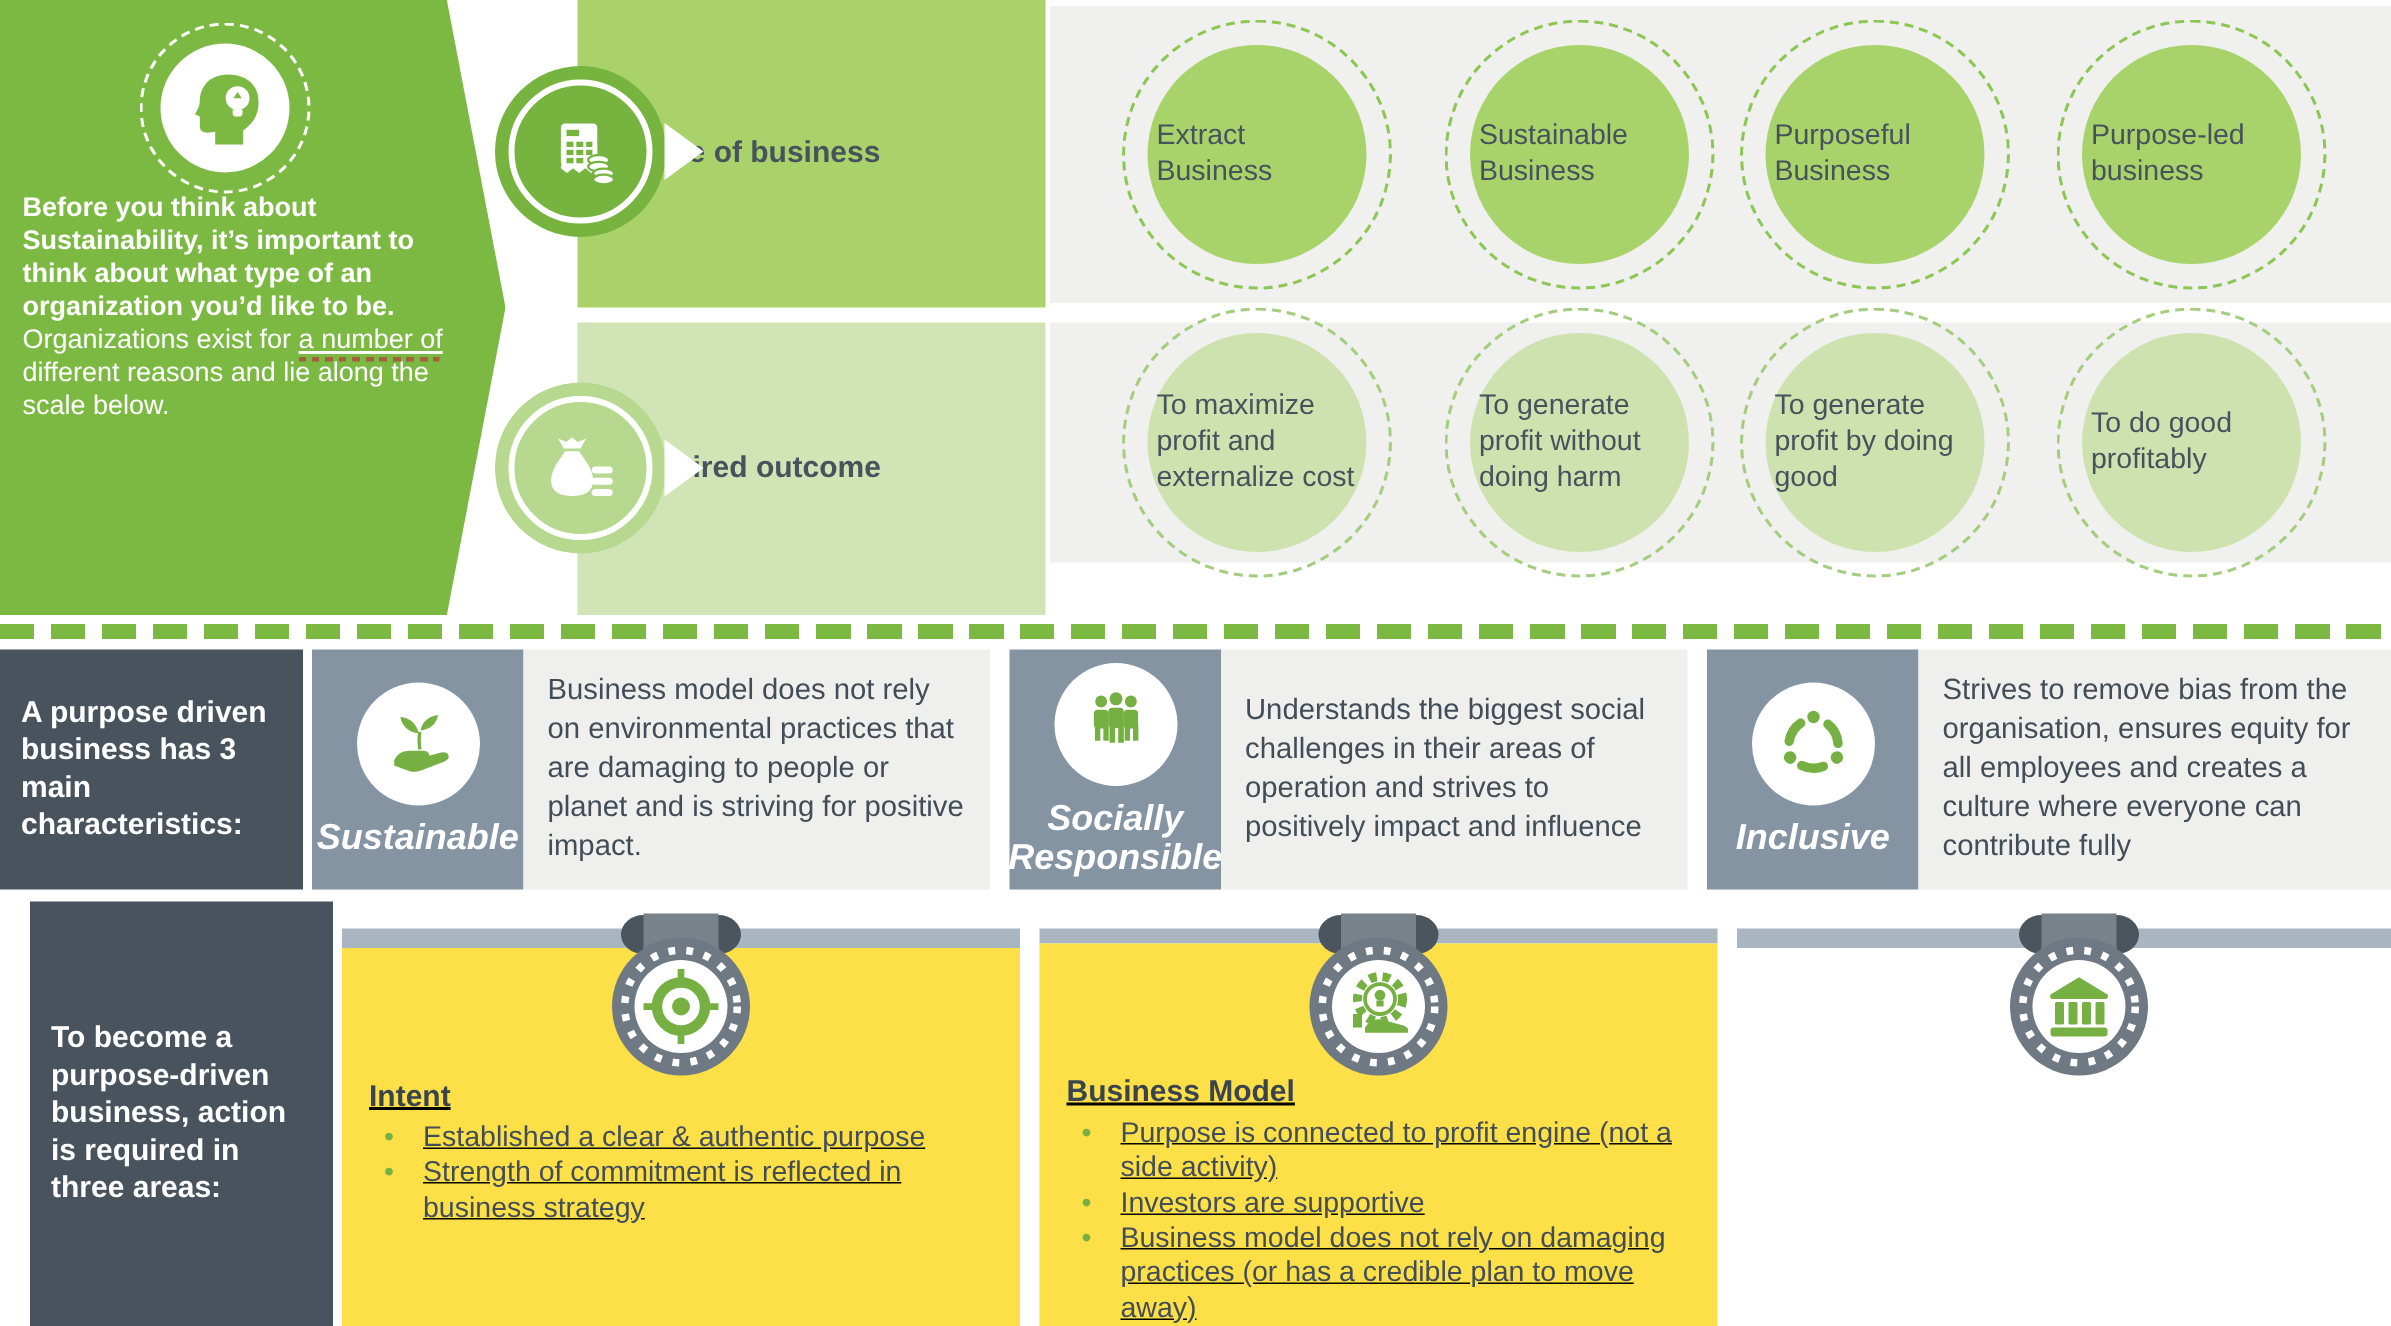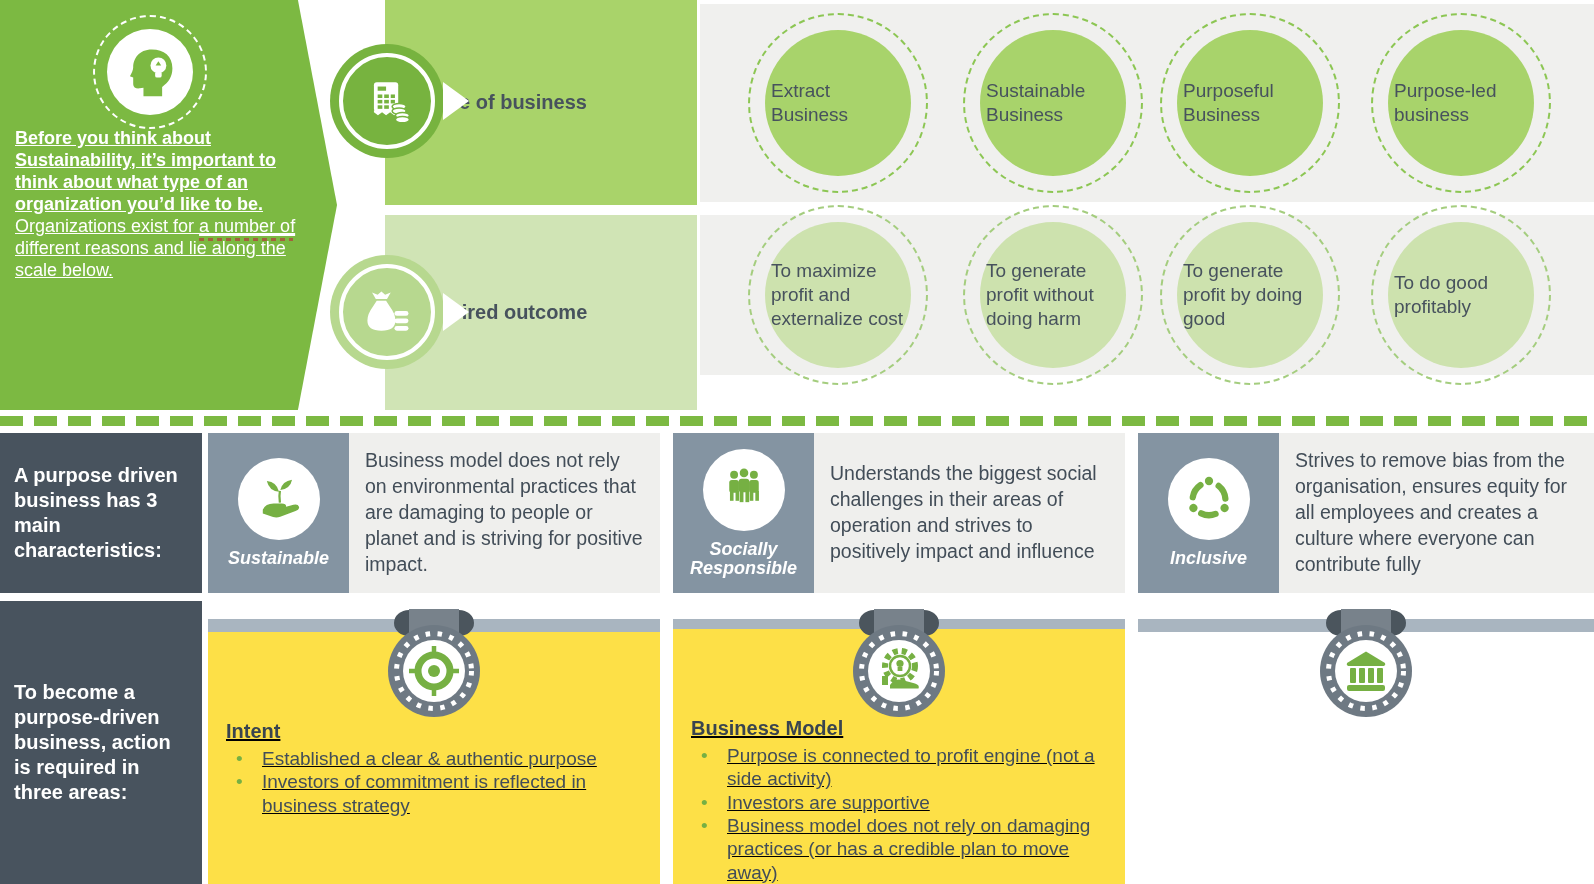--- a/index.html
+++ b/index.html
@@ -15,7 +15,7 @@
   .head-badge-inner{width:86px;height:86px;background:#fff;border-radius:50%;
                     display:flex;align-items:center;justify-content:center;}
   .intro-text{position:absolute;left:15px;top:128px;width:288px;color:#fff;
-              font-size:18px;line-height:1.22;font-weight:700;text-decoration:underline;}
+              font-size:18px;line-height:1.22;font-weight:700;}
   .intro-normal{font-weight:400;}
   .spell{position:relative;text-decoration:underline;text-decoration-thickness:1.5px;text-underline-offset:2px;}
   .spell::after{content:"";position:absolute;left:0;right:2px;bottom:-5px;height:3px;

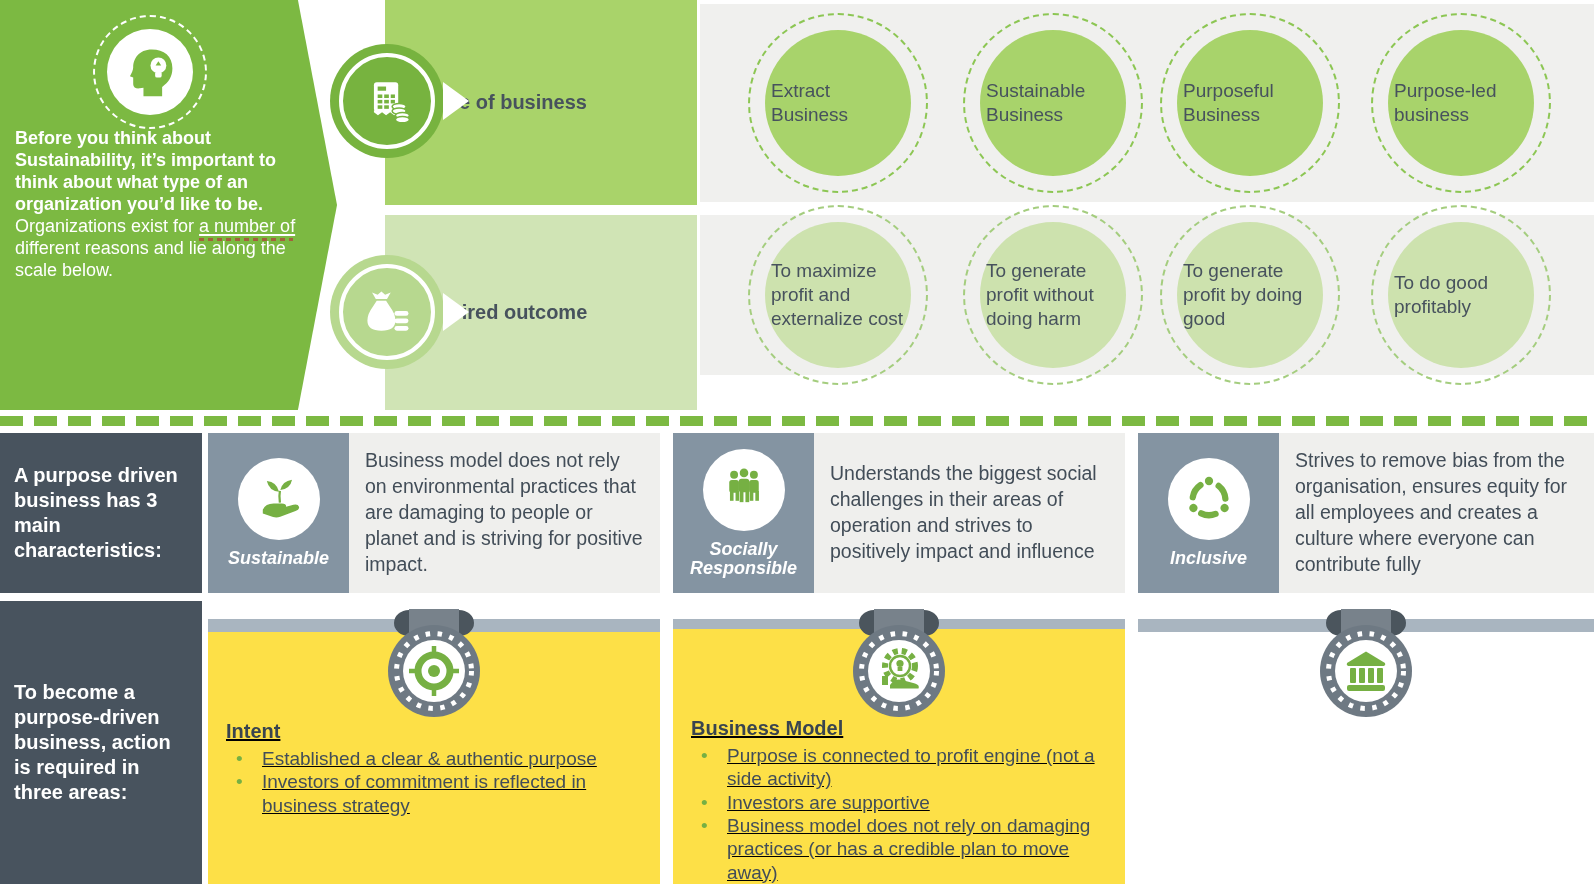--- a/index.html
+++ b/index.html
@@ -64,7 +64,7 @@
             align-items:center;justify-content:center;gap:9px;color:#fff;}
   .icon-circle{width:82px;height:82px;background:#fff;border-radius:50%;
                display:flex;align-items:center;justify-content:center;flex:none;}
-  .char-label{font-style:italic;font-weight:700;font-size:18px;text-align:center;line-height:1.05;}
+  .char-label{font-style:italic;font-weight:700;font-size:24px;text-align:center;line-height:1.05;}
   .char-text{flex:1;background:#efefed;display:flex;align-items:center;padding:0 16px;
              font-size:19.5px;color:#424d58;line-height:1.33;}
 

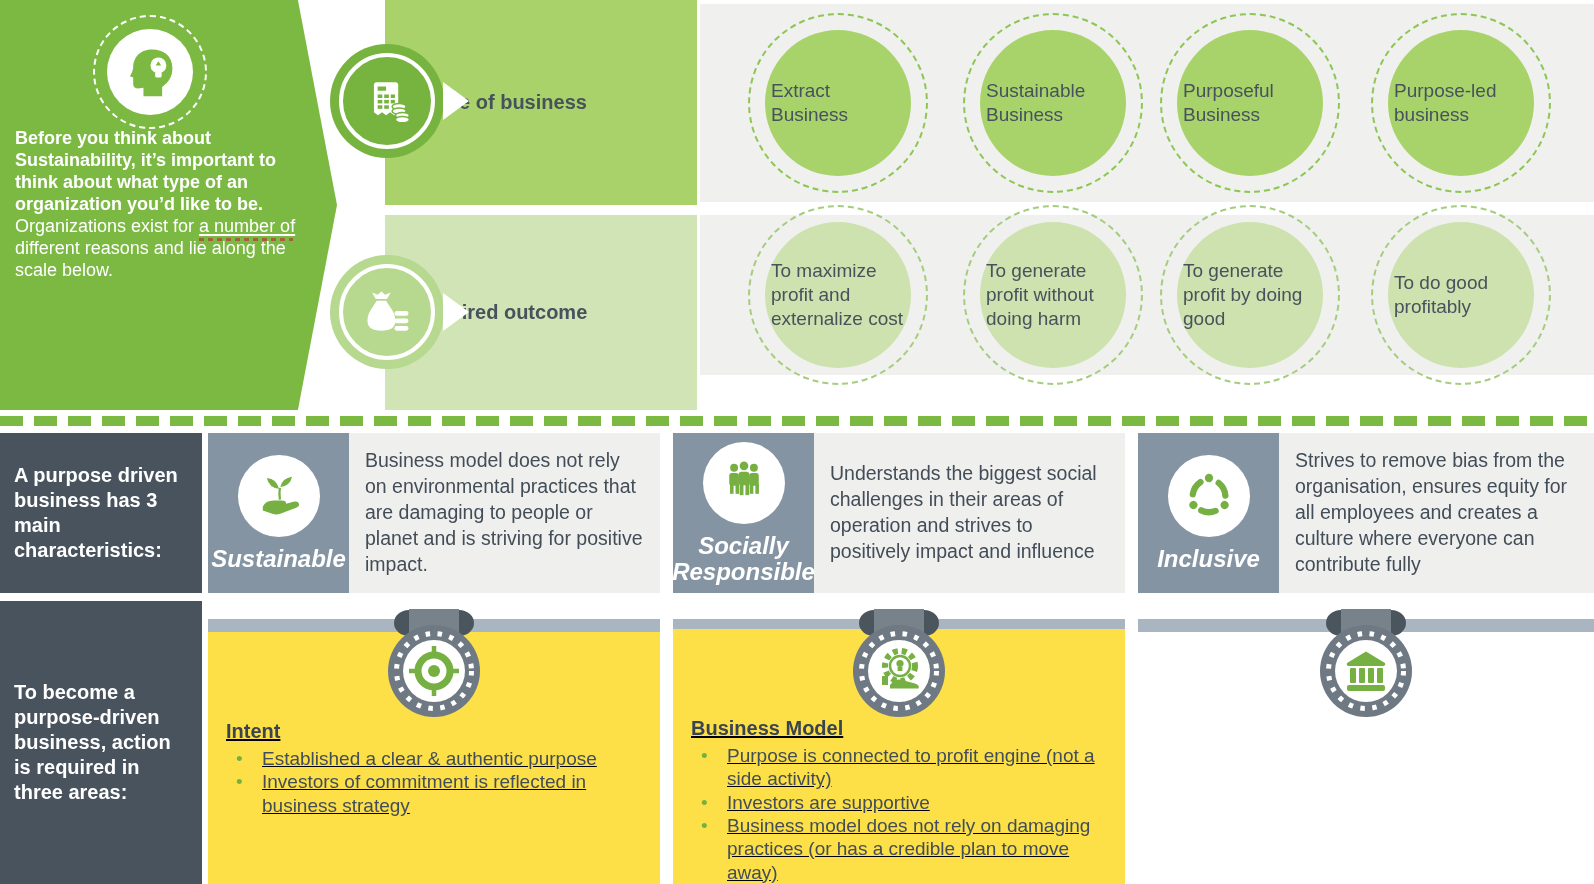--- a/index.html
+++ b/index.html
@@ -71,7 +71,7 @@
   .gap-row{height:8px;}
 
   
-  .bottom{display:flex;height:283px;}
+  .bottom{display:flex;height:283px;margin-left:20px;}
   .panel{position:relative;display:flex;flex-direction:column;width:452px;margin-left:13px;flex:none;}
   .panel.first{margin-left:6px;}
   .panel.last{width:456px;}

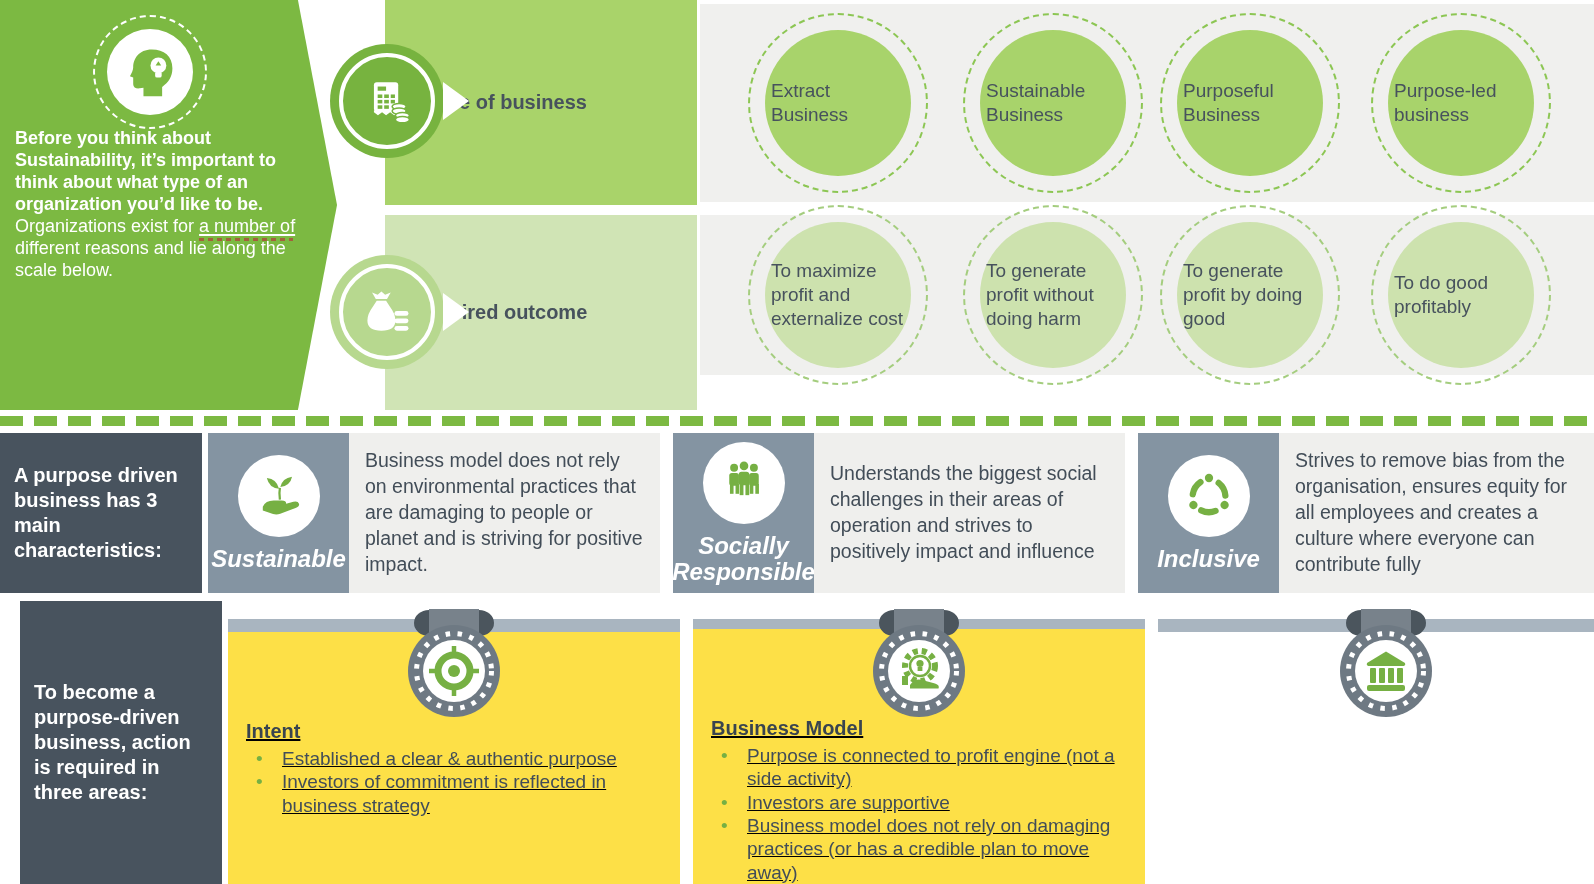--- a/index.html
+++ b/index.html
@@ -263,7 +263,7 @@
       <div class="panel-title">Intent</div>
       <ul class="bullets">
         <li>Established a clear &amp; authentic purpose</li>
-        <li>Investors of commitment is reflected in business strategy</li>
+        <li>Strength of commitment is reflected in business strategy</li>
       </ul>
     </div>
     <svg class="medal" width="110" height="112" viewBox="0 0 110 112">

